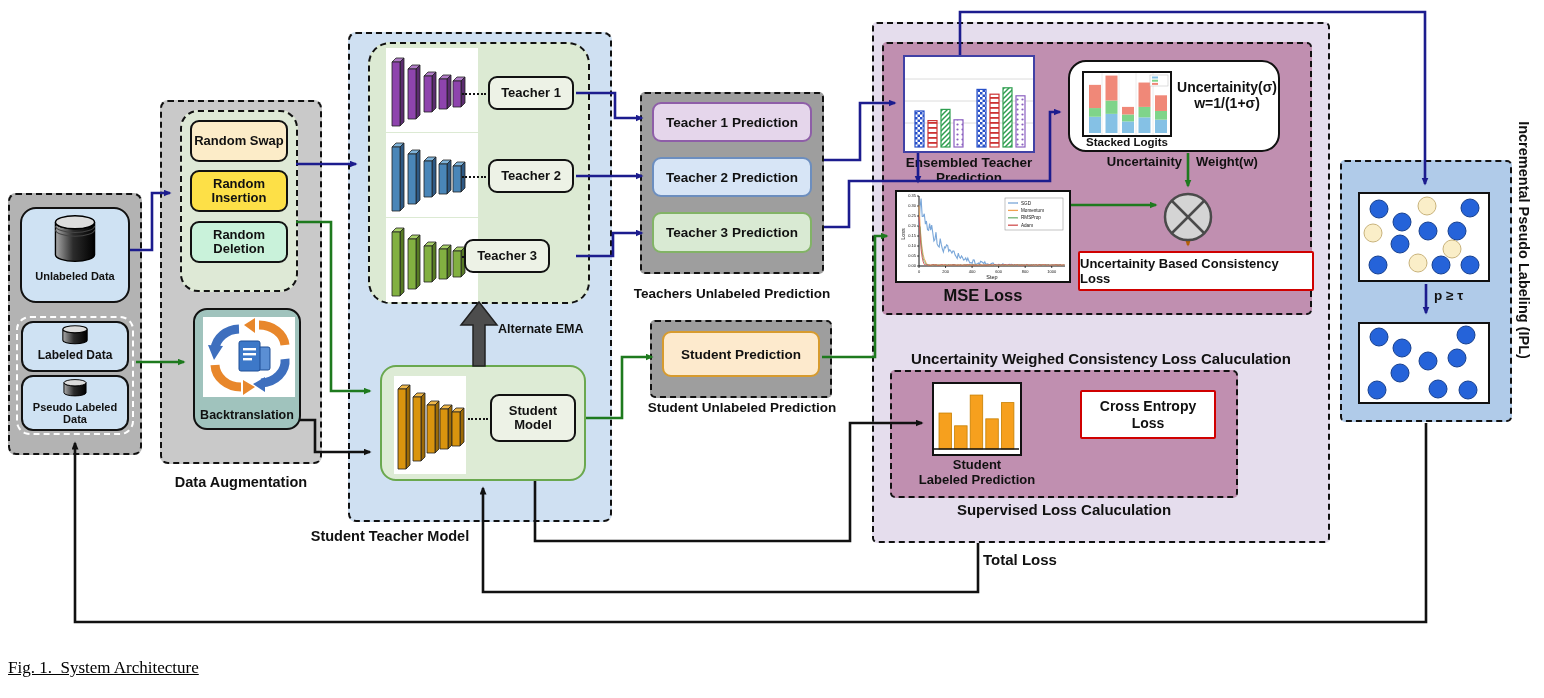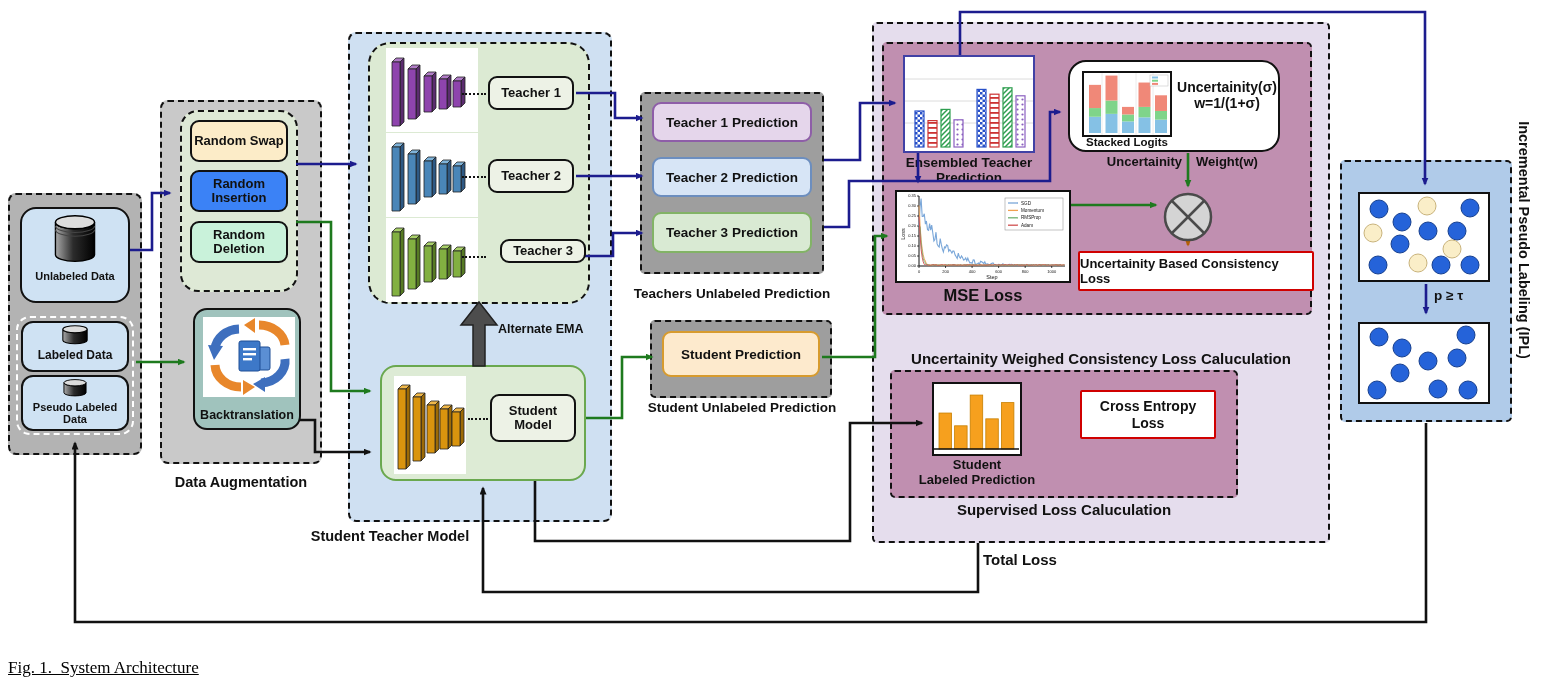--- a/index.html
+++ b/index.html
@@ -364,7 +364,7 @@
       <line x1="1204" y1="201" x2="1172" y2="233" stroke="#4a4a4a" stroke-width="2.5"></line>
     </svg>
 <div class="abs cellbox" style="left: 190px; top: 120px; width: 98px; height: 42px; background: rgb(252, 236, 200);">Random Swap</div>
-    <div class="abs cellbox" style="left: 190px; top: 170px; width: 98px; height: 42px; background: #3b82f6;">Random Insertion</div>
+    <div class="abs cellbox" style="left: 190px; top: 170px; width: 98px; height: 42px; background: #fde047;">Random Insertion</div>
     <div class="abs cellbox" style="left: 190px; top: 221px; width: 98px; height: 42px; background: rgb(201, 242, 218);">Random Deletion</div>
     <div class="abs iconarea" style="left: 386px; top: 48px; width: 92px; height: 84px;"><svg width="92" height="84" viewBox="0 0 92 84">
         <polygon points="6,14 10,10 18,10 14,14" fill="#b07cc6" stroke="#222" stroke-width="0.8"></polygon>

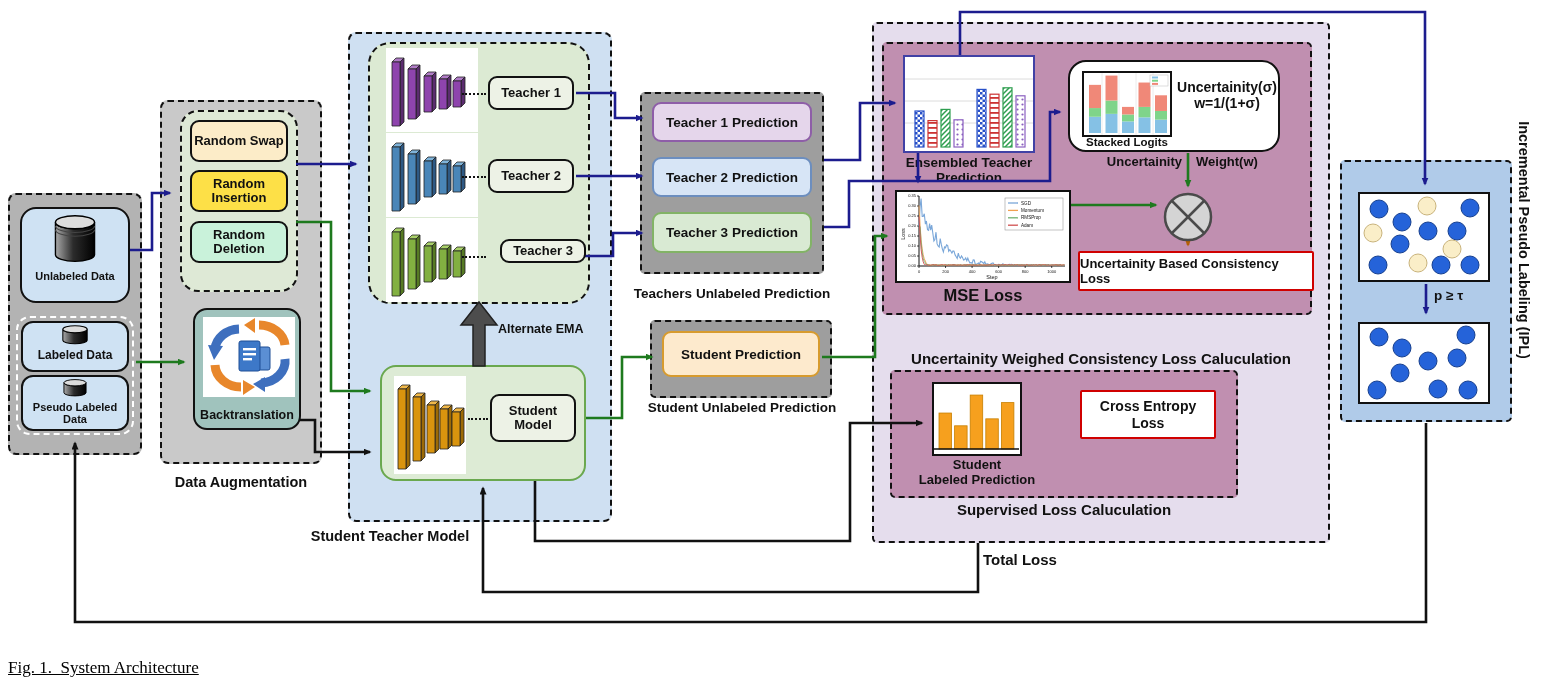--- a/index.html
+++ b/index.html
@@ -422,7 +422,7 @@
         <polygon points="67,33 75,33 75,59 67,59" fill="#82b041" stroke="#222" stroke-width="0.8"></polygon>
       </svg></div>
     <div class="abs dotted-conn" style="left: 462px; top: 256px; width: 24px;"></div>
-    <div class="abs cellbox" style="left: 500px; top: 239px; width: 86px; height: 24px; background: rgb(237, 242, 230);">Teacher 3</div>
+    <div class="abs cellbox" style="left: 464px; top: 239px; width: 86px; height: 34px; background: rgb(237, 242, 230);">Teacher 3</div>
     <div class="abs predbox" style="left: 652px; top: 102px; width: 160px; height: 40px; background: rgb(229, 214, 235); border: 2.5px solid rgb(142, 94, 168);">Teacher 1 Prediction</div>
     <div class="abs predbox" style="left: 652px; top: 157px; width: 160px; height: 40px; background: rgb(215, 229, 246); border: 2.5px solid rgb(108, 142, 191);">Teacher 2 Prediction</div>
     <div class="abs predbox" style="left: 652px; top: 212px; width: 160px; height: 41px; background: rgb(217, 234, 211); border: 2.5px solid rgb(130, 179, 102);">Teacher 3 Prediction</div>

